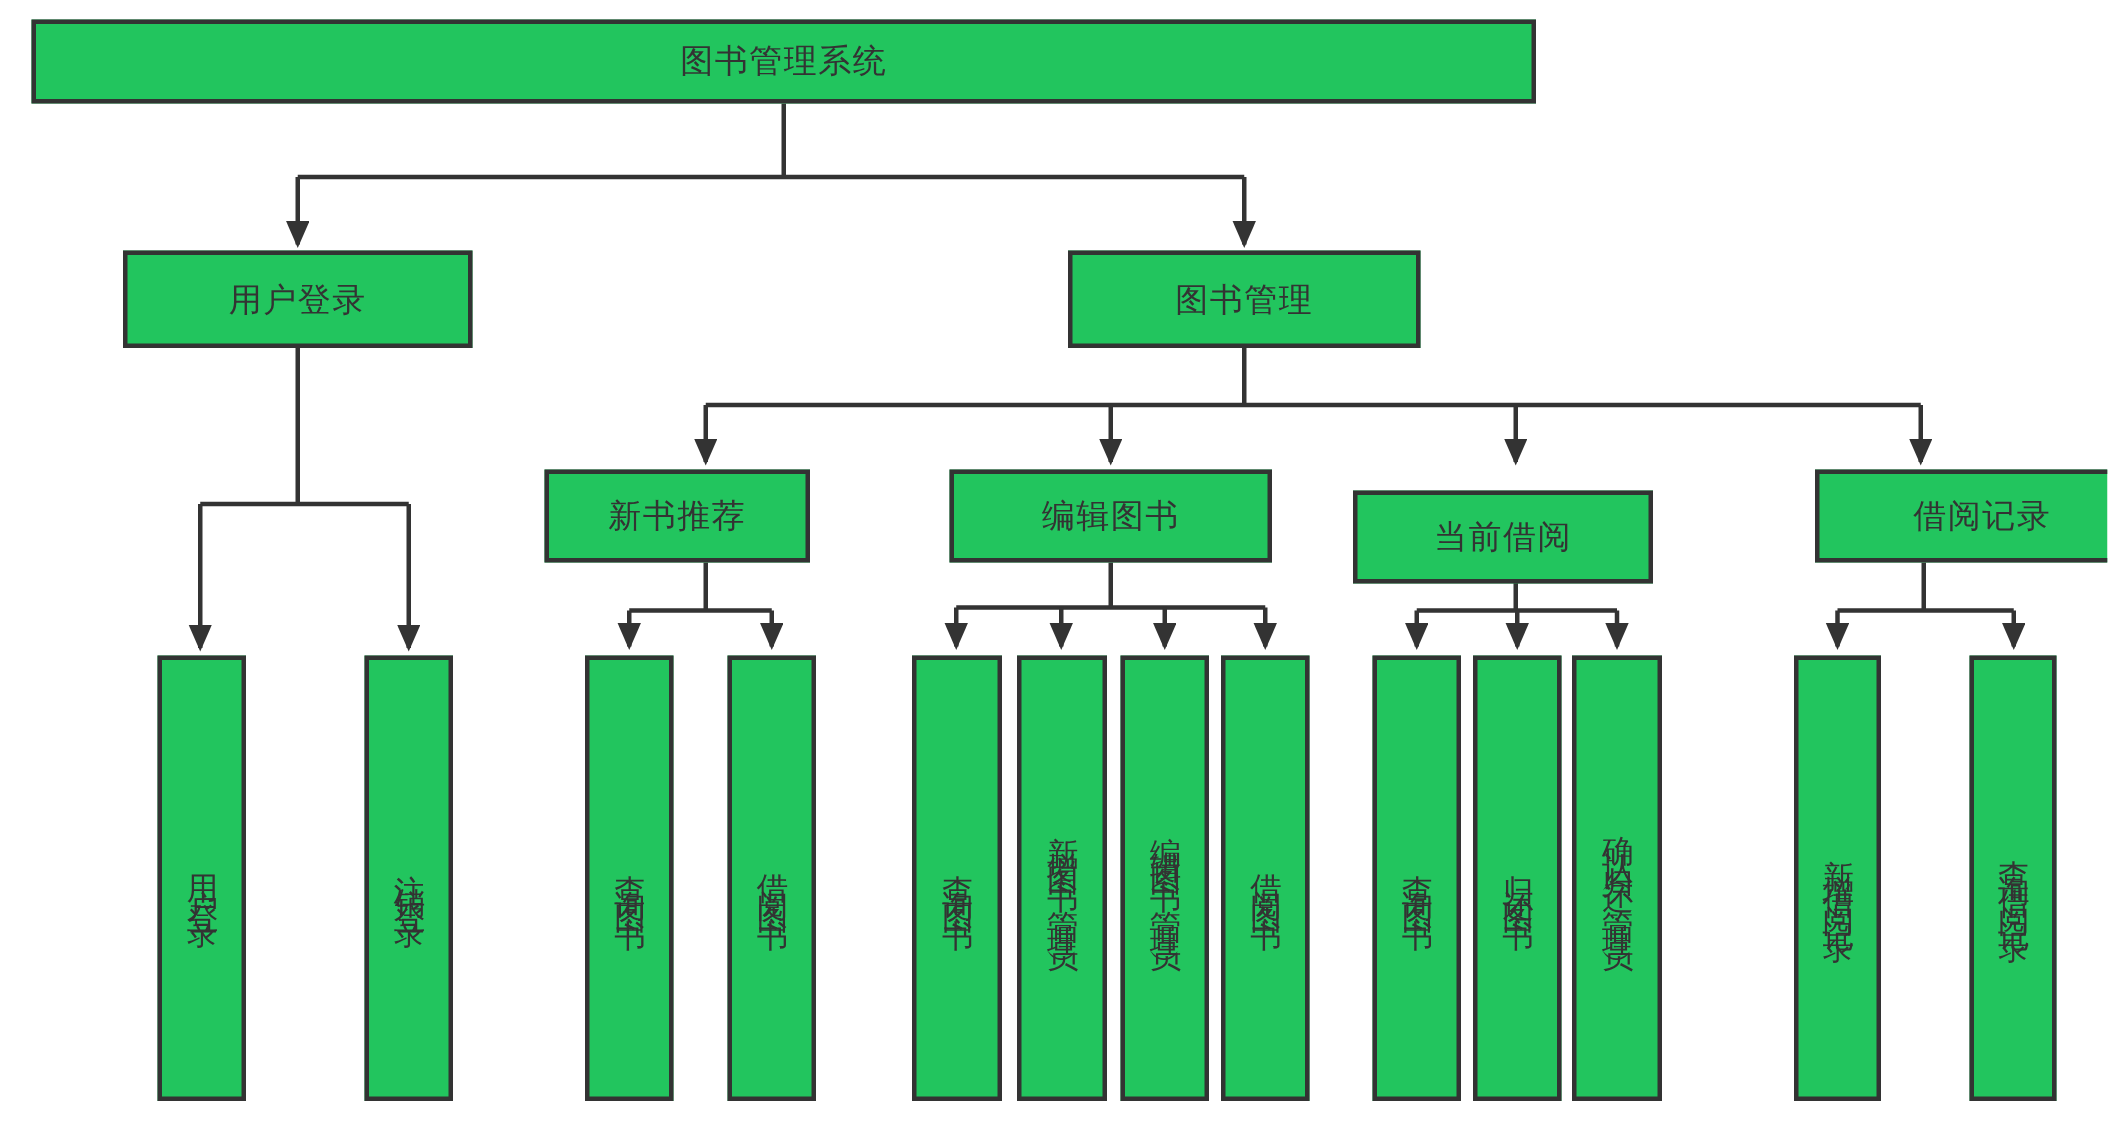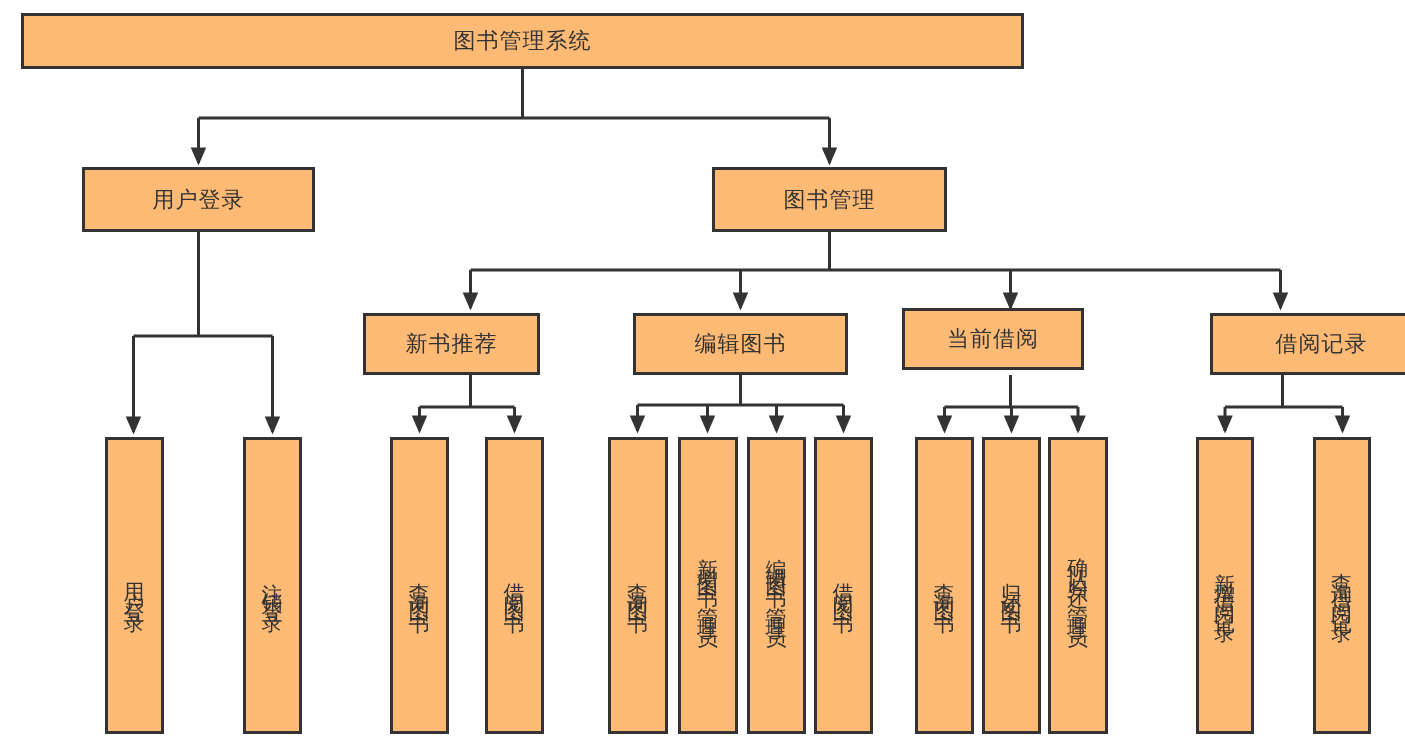--- a/index.html
+++ b/index.html
@@ -30,7 +30,7 @@
 
   .node {
     position: absolute;
-    background: #fdba74;
+    background: #22c55e;
     border: 3px solid var(--line-color, #333333);
     display: flex;
     align-items: center;

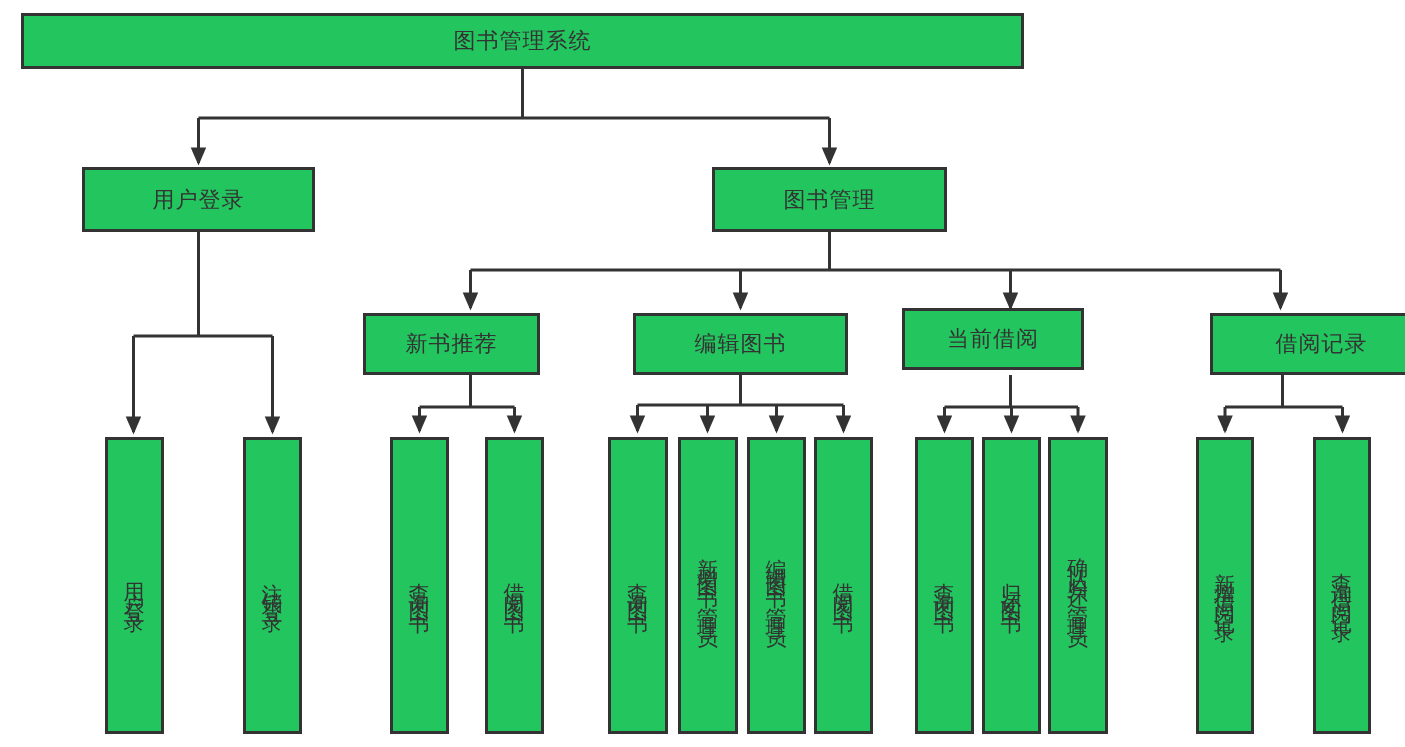--- a/index.html
+++ b/index.html
@@ -133,7 +133,7 @@
   <div class="node h" style="left:633px; top:313px; width:215px; height:62px;">
     <span>编辑图书</span>
   </div>
-  <div class="node h" style="left:902px; top:308px; width:182px; height:62px;">
+  <div class="node h" style="left:902px; top:327px; width:200px; height:62px;">
     <span>当前借阅</span>
   </div>
   <div class="node h" style="left:1171px; top:313px; width:223px; height:62px;margin-left:39px;">

